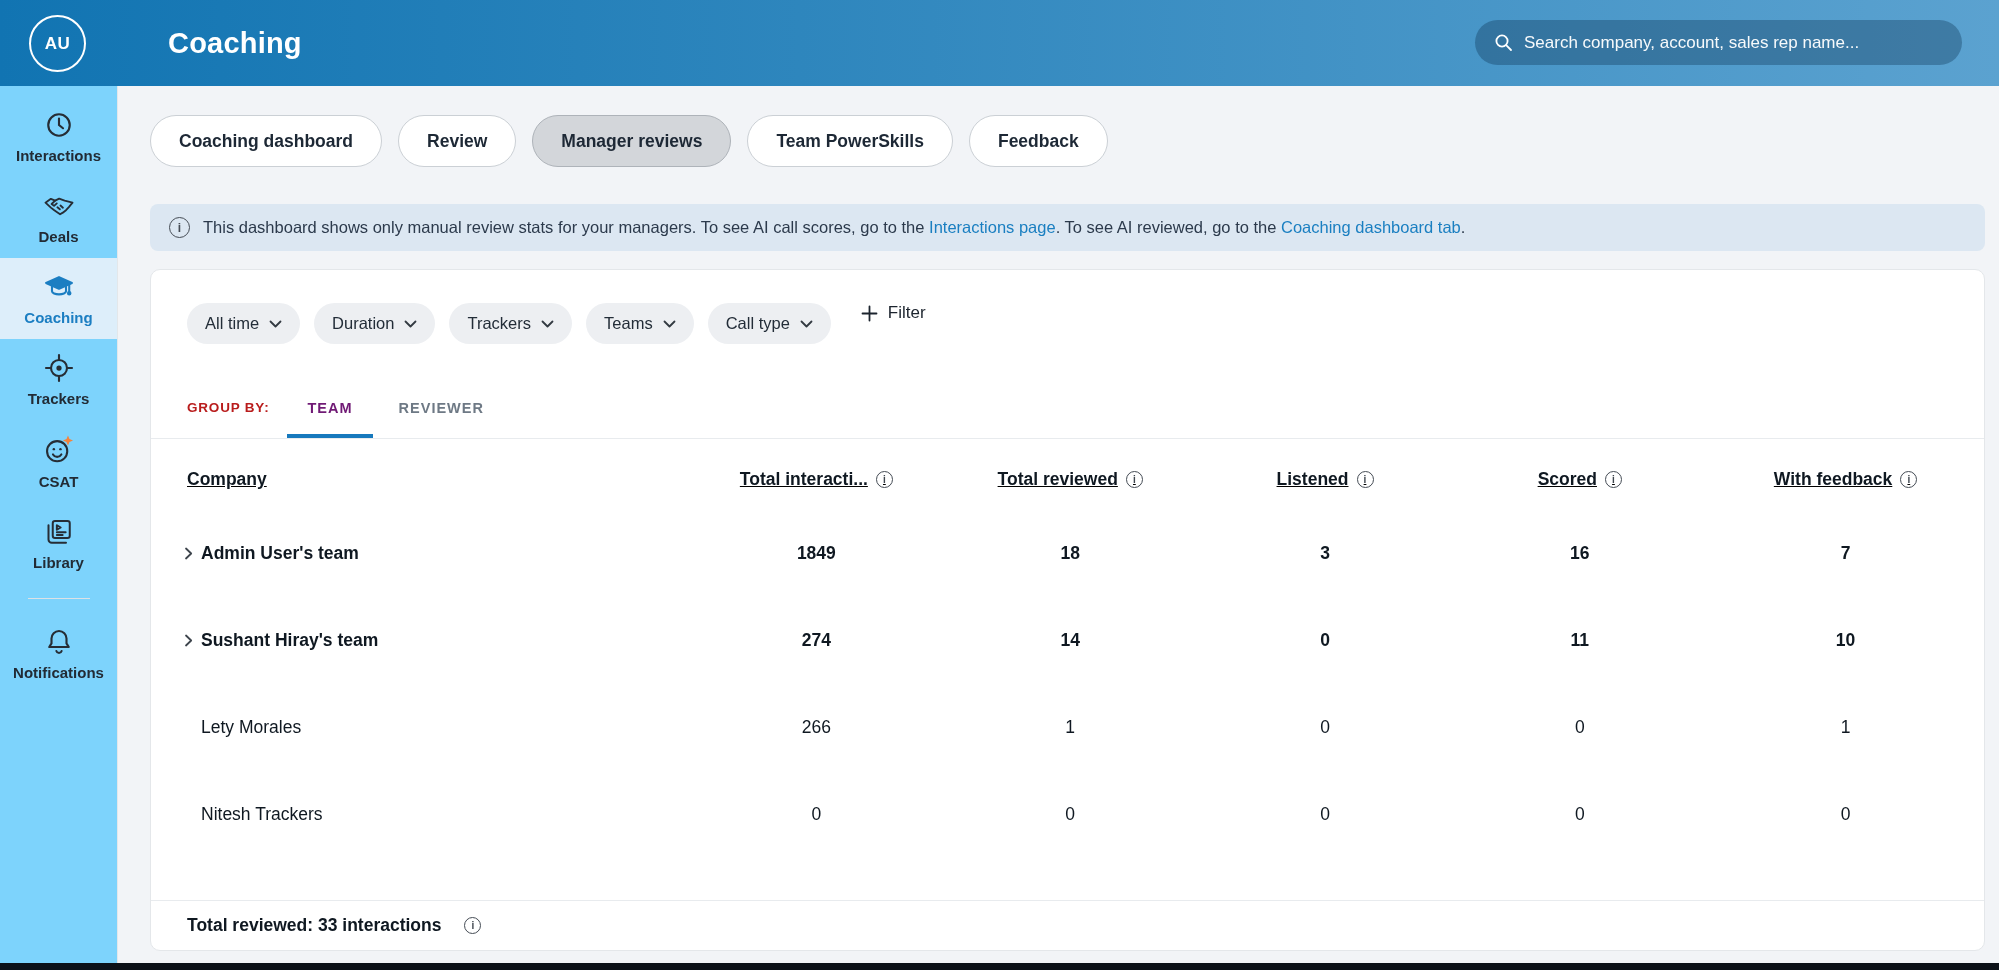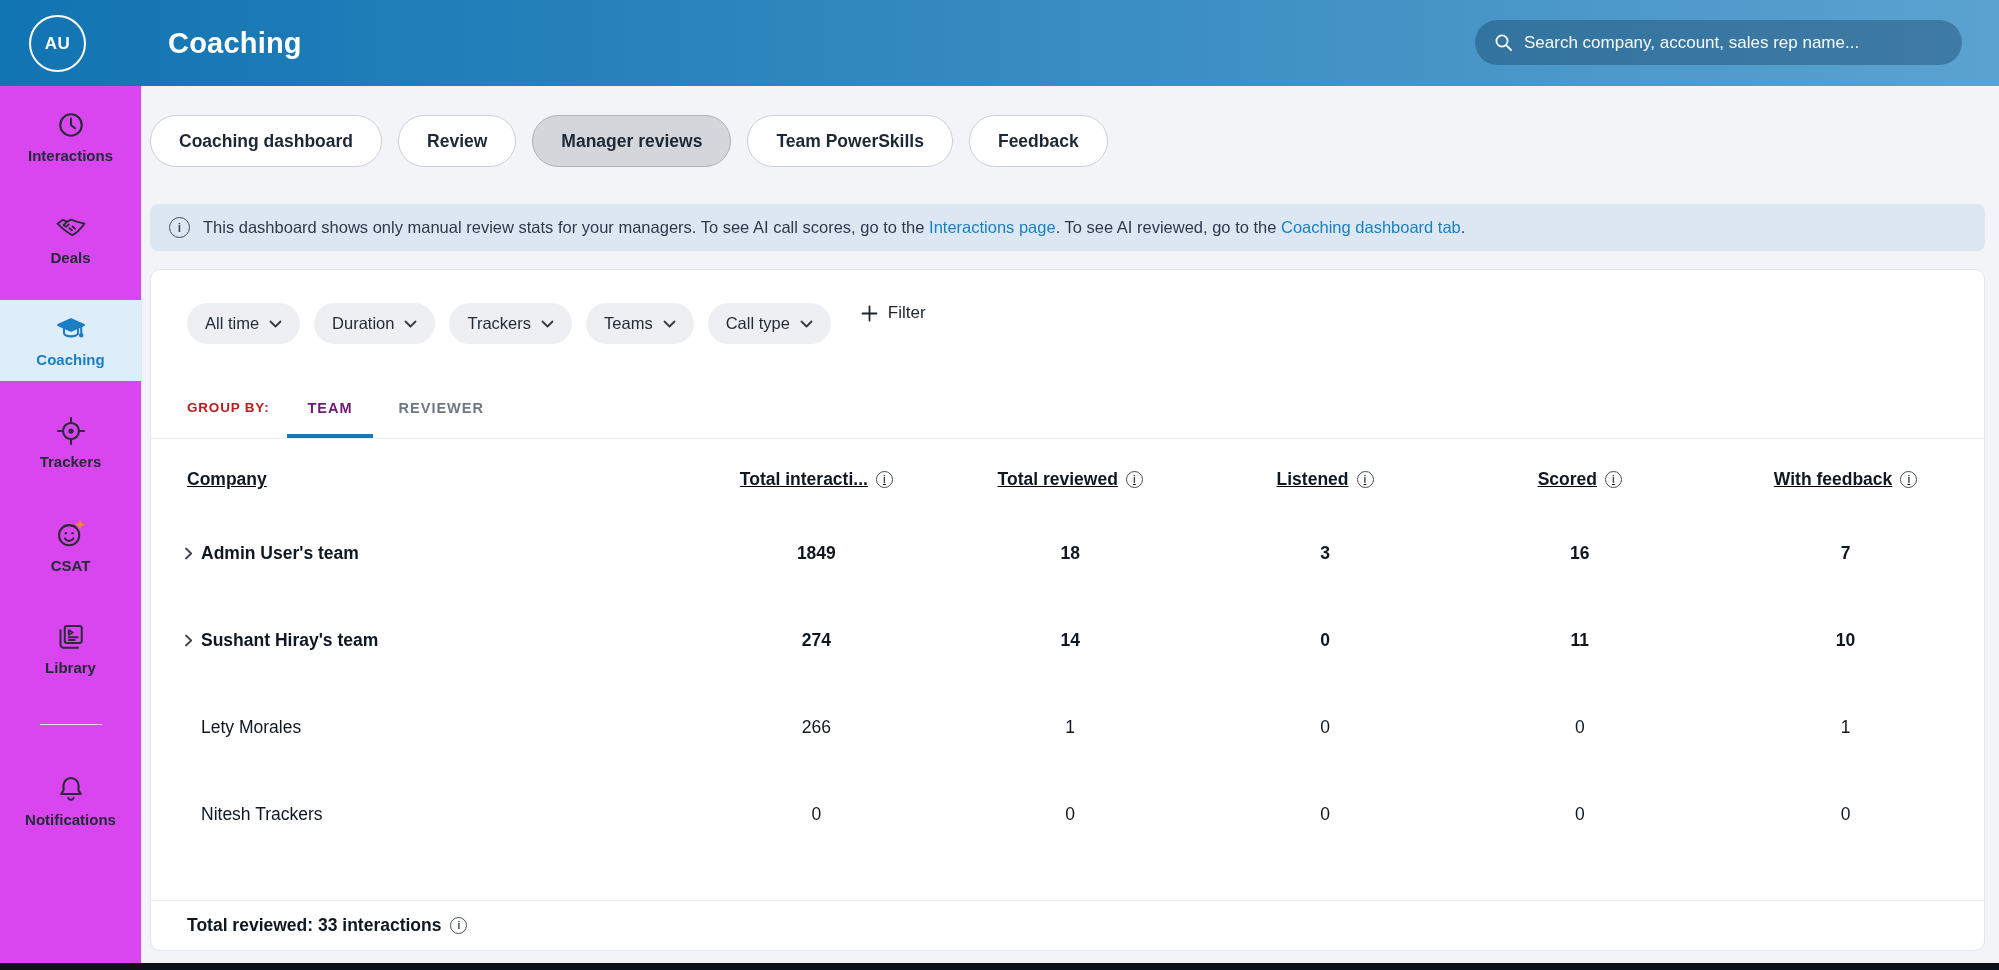--- a/index.html
+++ b/index.html
@@ -36,9 +36,9 @@
   .searchbox input::placeholder{ color:rgba(255,255,255,.96); opacity:1; }
   
   .sidebar{
-    position:absolute; left:0; top:86px; width:142px; bottom:7px;
-    background:#d946ef; border-right:1px solid #e3e7ea;
-    display:flex; flex-direction:column; align-items:center; padding-top:10px;gap:21px;
+    position:absolute; left:0; top:86px; width:118px; bottom:7px;
+    background:#7dd3fc; border-right:1px solid #e3e7ea;
+    display:flex; flex-direction:column; align-items:center; padding-top:10px;
   }
   .side-item{
     width:100%; display:flex; flex-direction:column; align-items:center; gap:7px;

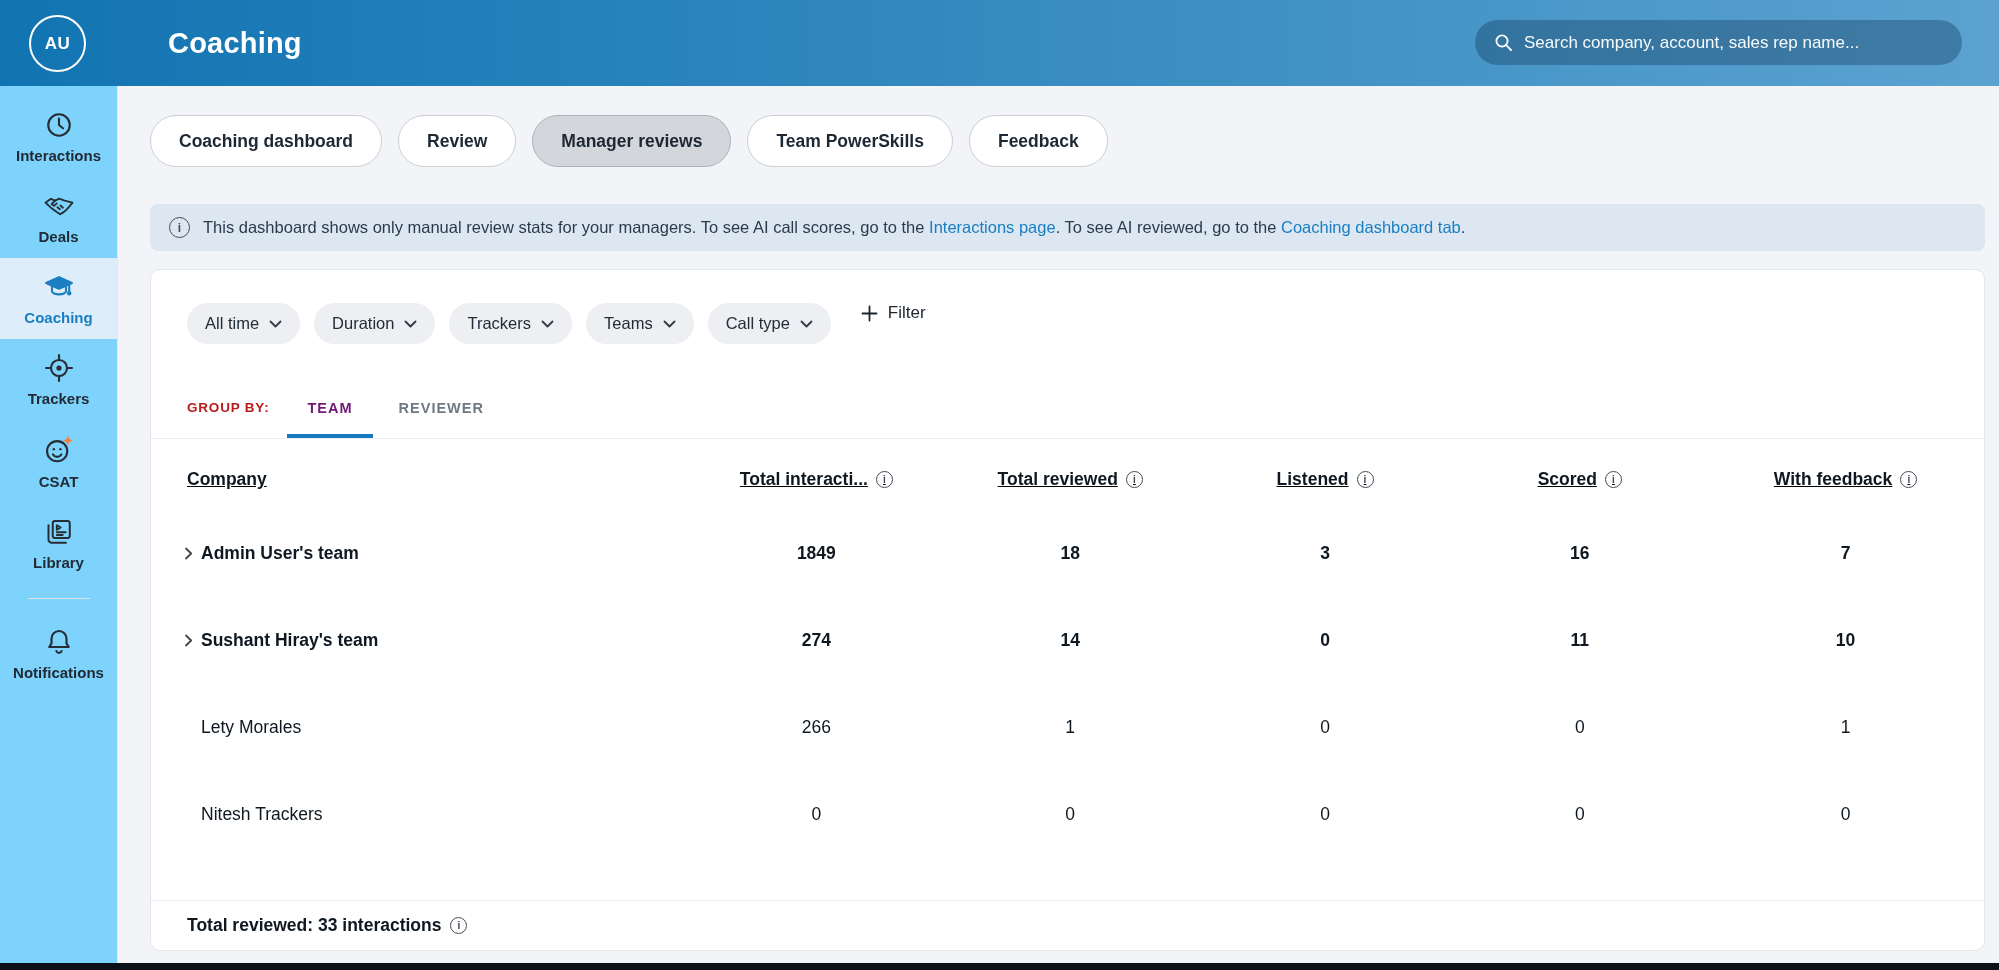--- a/index.html
+++ b/index.html
@@ -122,7 +122,7 @@
   .tr.person .val{ font-weight:500; }
   .card-footer{
     margin-top:auto; height:50px; border-top:1px solid #e8ebee;
-    display:flex; align-items:center; gap:9px; padding-left:36px;
+    display:flex; align-items:center; gap:23px; padding-left:36px;
     font-size:17.5px; font-weight:700; color:#0f1821;
   }
   .bottom-strip{ position:absolute; left:0; right:0; bottom:0; height:7px; background:#0c1118; }

